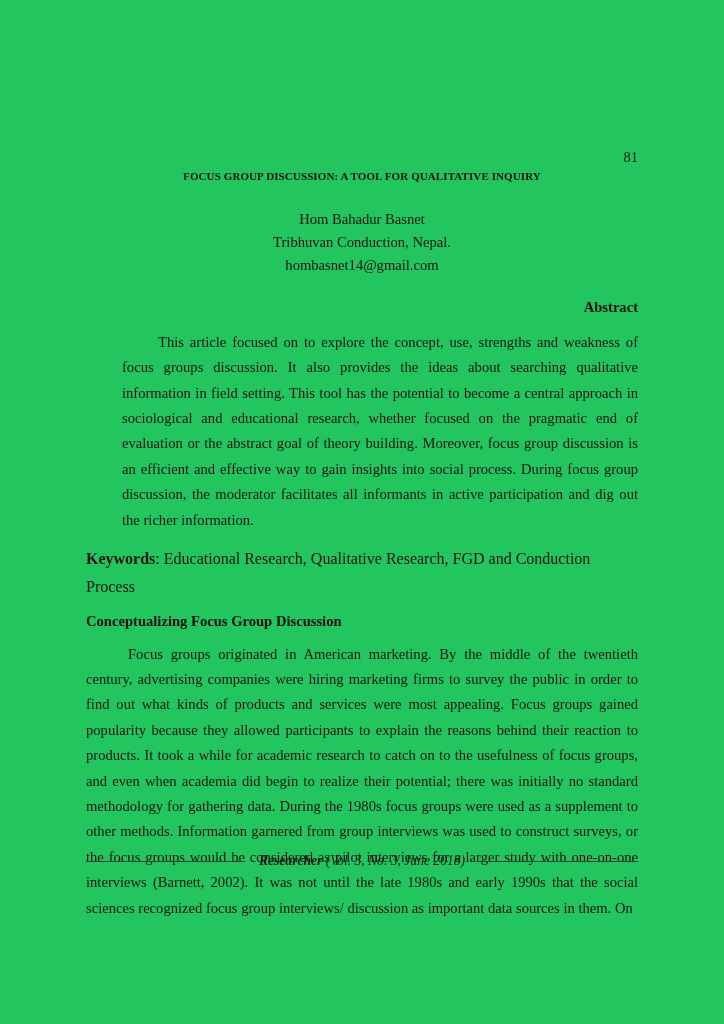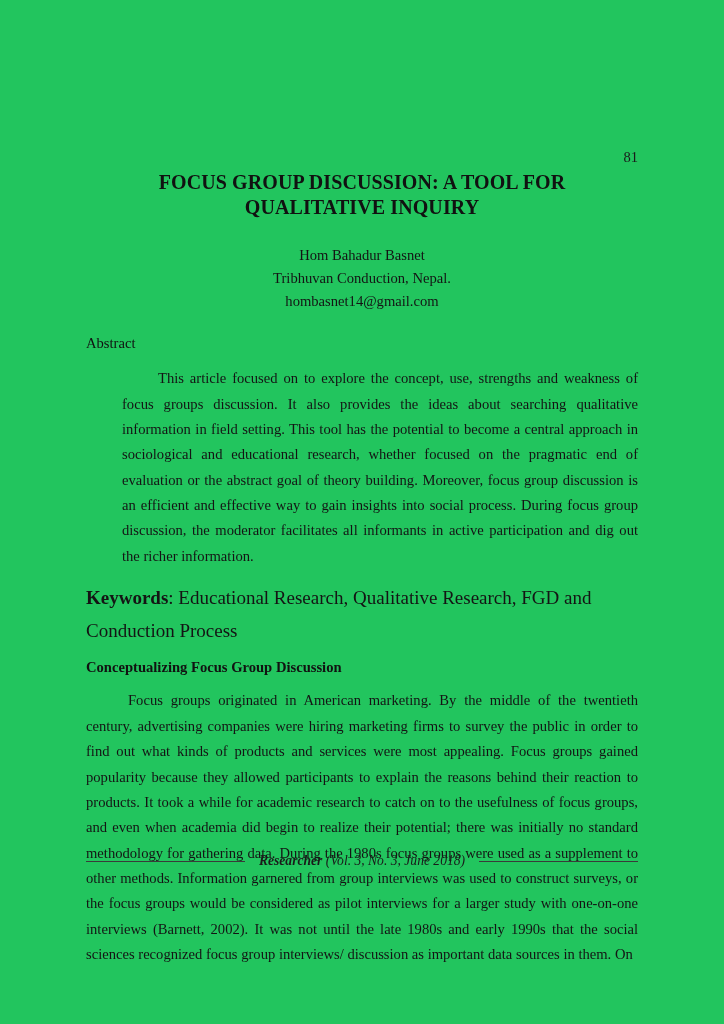--- a/index.html
+++ b/index.html
@@ -46,7 +46,7 @@
   }
 
   .doc-title {
-    font-size: 20px;
+    font-size: 11px;
     font-weight: bold;
     text-align: center;
     line-height: 1.25;

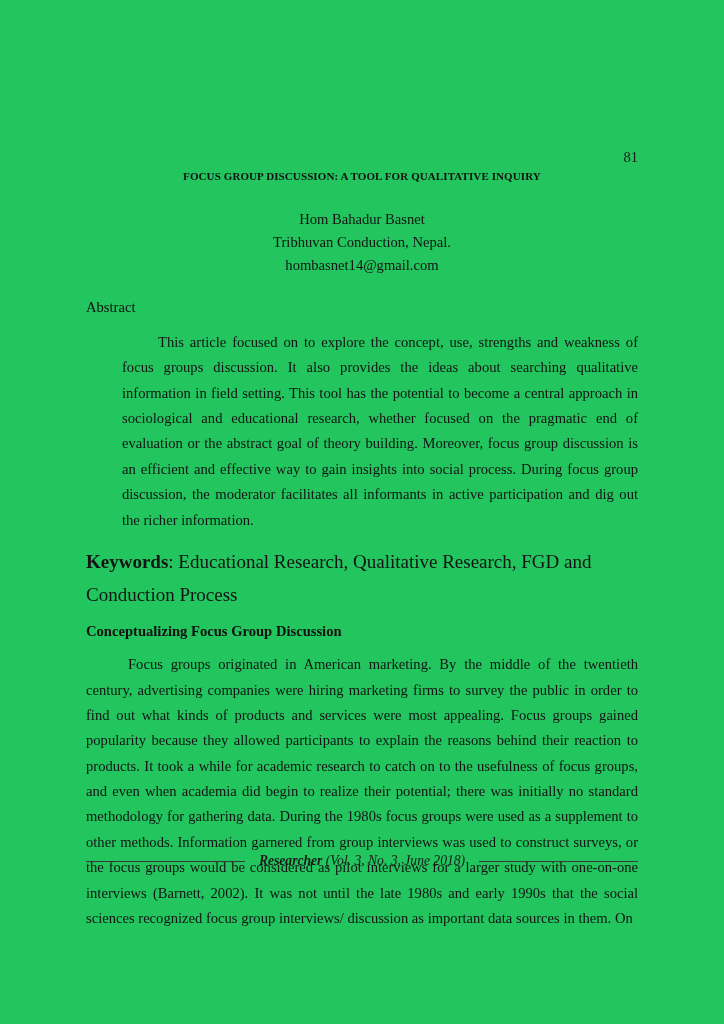--- a/index.html
+++ b/index.html
@@ -66,8 +66,8 @@
 
   .section-heading-center {
     font-size: 14.6px;
-    font-weight: normal;
-    text-align: left;
+    font-weight: bold;
+    text-align: right;
     margin: 0 0 14px 0;
     color: #111111;
   }

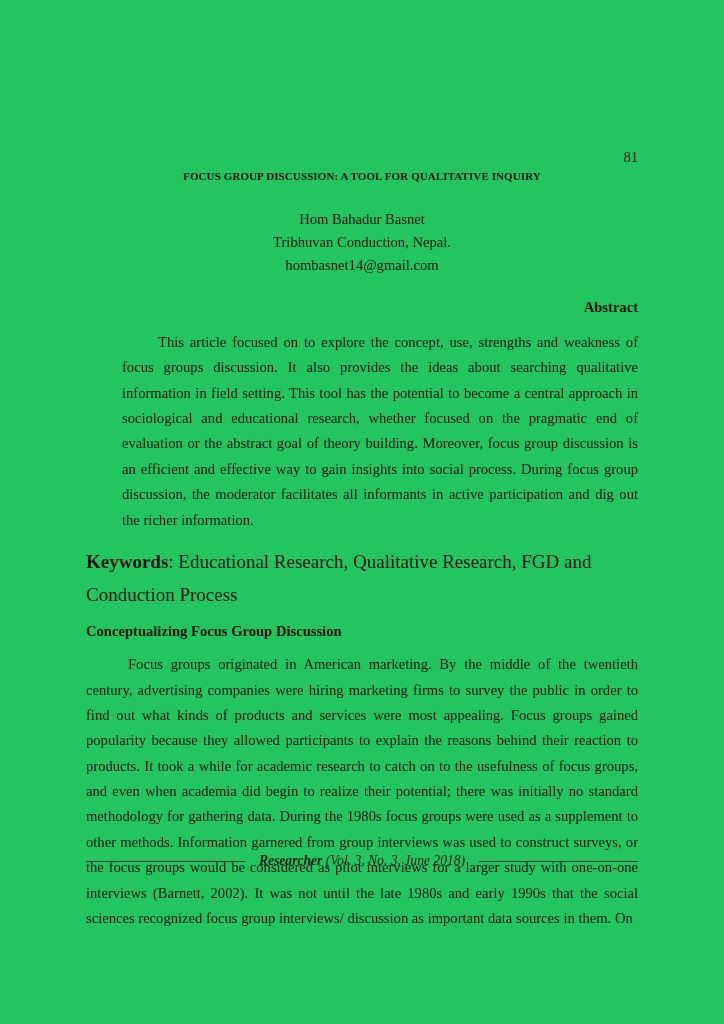--- a/index.html
+++ b/index.html
@@ -85,7 +85,7 @@
   .para.body-para { text-indent: 42px; }
 
   .keywords-line {
-    font-size: 19px;
+    font-size: 16px;
     line-height: 1.74;
     text-align: left;
     margin: 0 0 12px 0;

